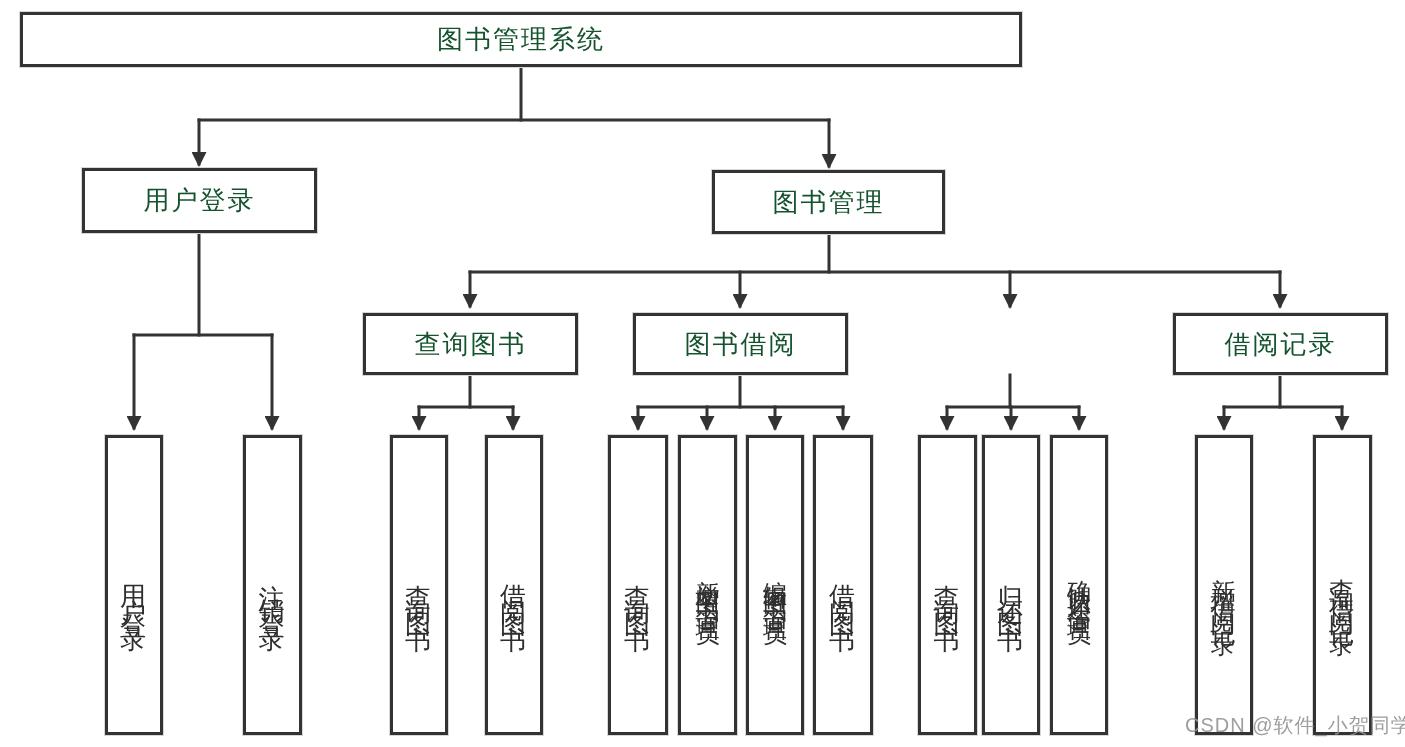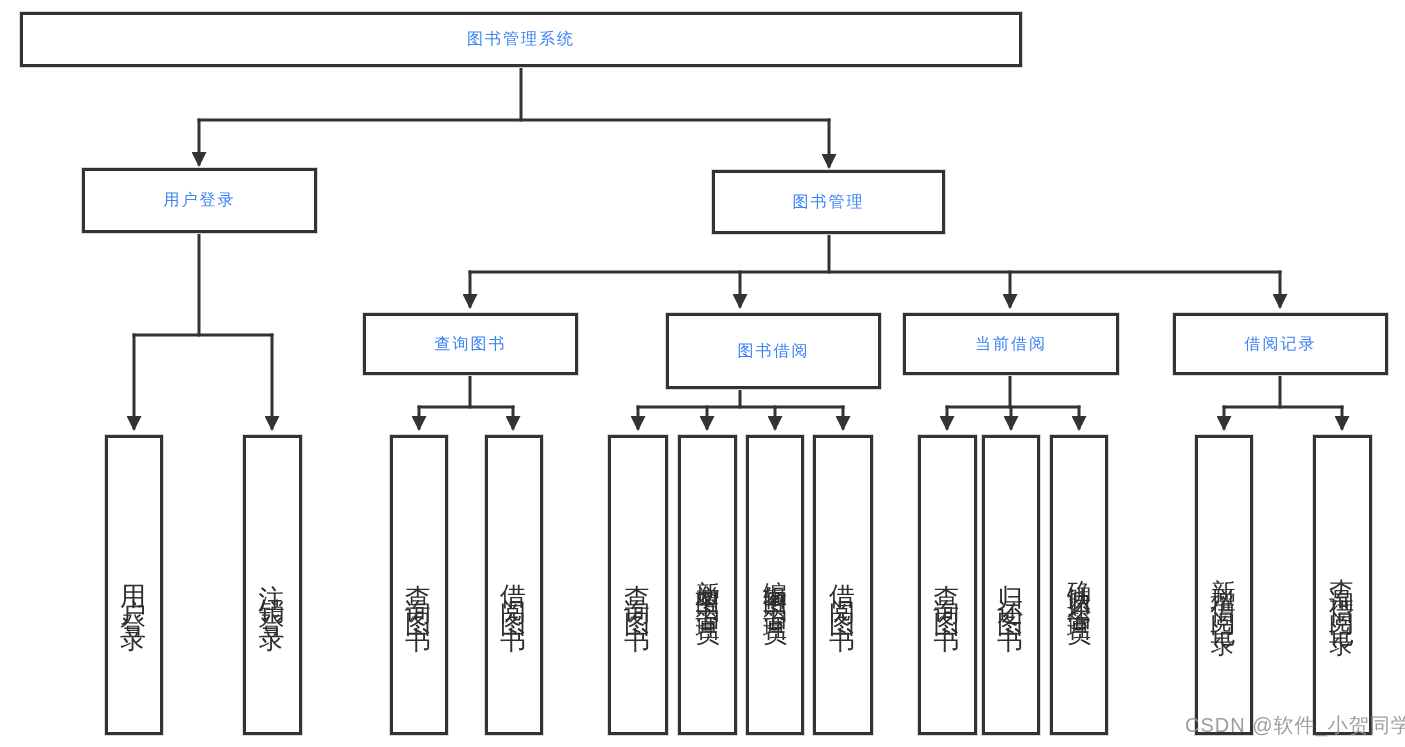--- a/index.html
+++ b/index.html
@@ -30,9 +30,9 @@
     z-index: 2;
   }
   .hlabel {
-    font-size: 16px;
+    font-size: 26px;
     letter-spacing: 2px;
-    color: #3b82f6;
+    color: #14532d;
     white-space: nowrap;
   }
   

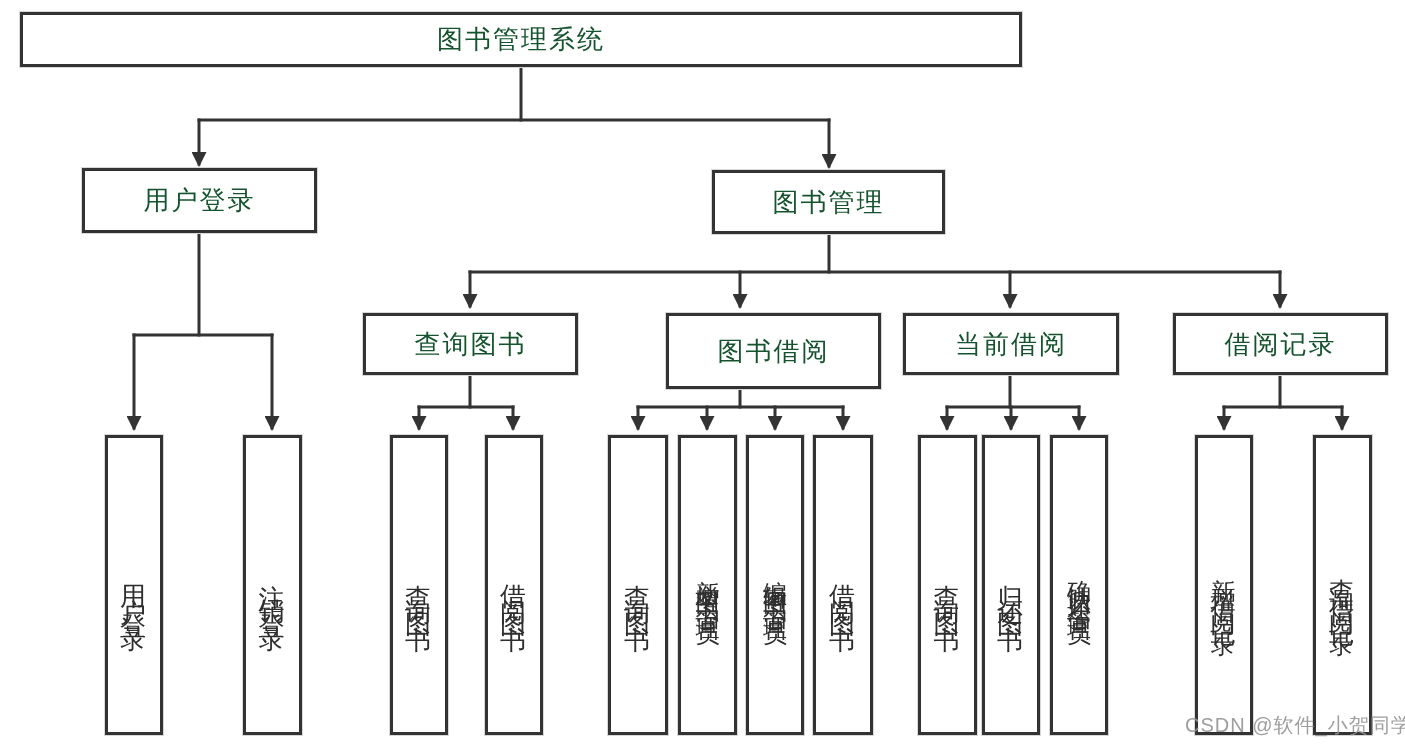--- a/index.html
+++ b/index.html
@@ -40,7 +40,7 @@
   .b-user{ left: 82px;   top: 168px; width: 235px;  height: 65px; }
   .b-book{ left: 712px;  top: 170px; width: 233px;  height: 64px; }
   .c-nb  { left: 363px;  top: 313px; width: 215px;  height: 62px; }
-  .c-jb  { left: 633px;  top: 313px; width: 215px;  height: 76px; margin-left: 33px; }
+  .c-jb  { left: 633px;  top: 313px; width: 215px;  height: 62px; }
   .c-dq  { left: 903px;  top: 313px; width: 216px;  height: 62px; }
   .c-jl  { left: 1173px; top: 313px; width: 215px;  height: 62px; }
   

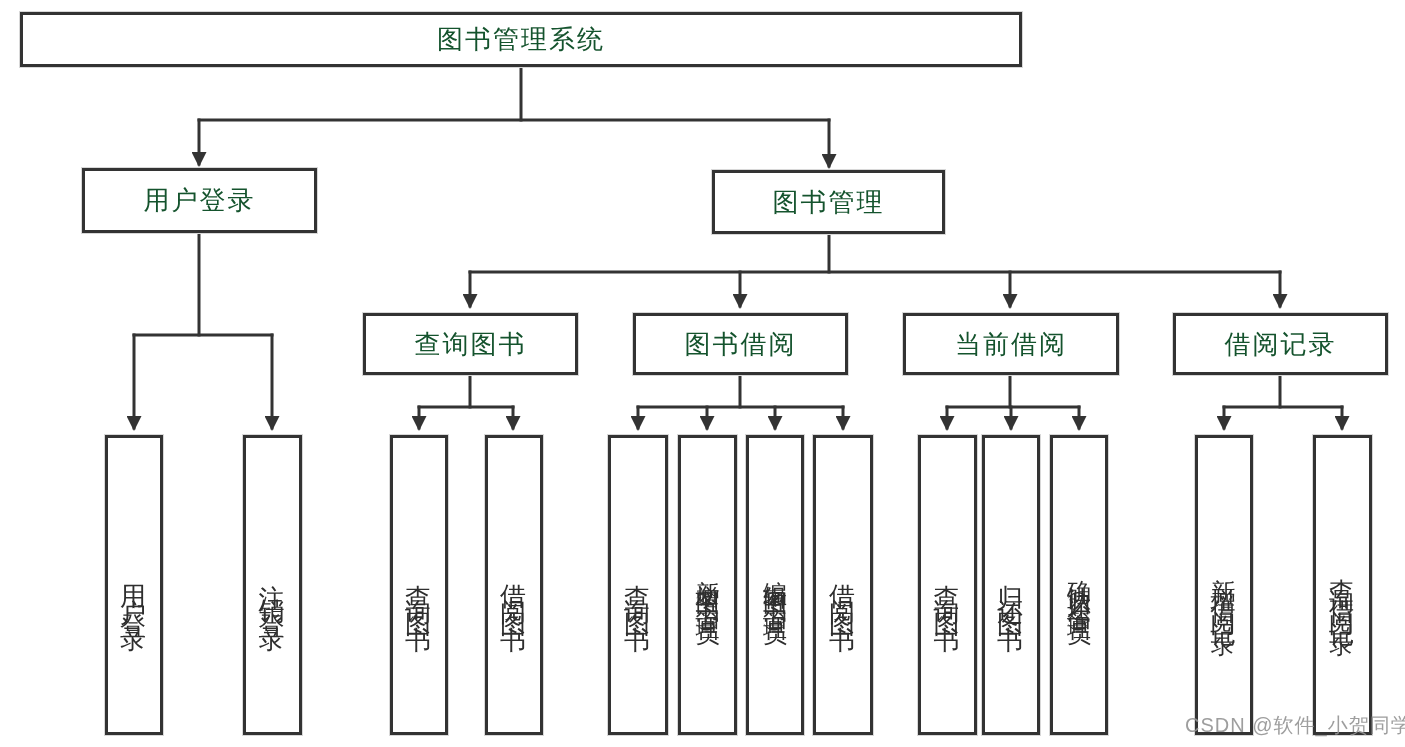--- a/index.html
+++ b/index.html
@@ -150,9 +150,6 @@
   <div class="box c-jb">
     <span class="hlabel">图书借阅</span>
   </div>
-  <div class="box c-dq">
-    <span class="hlabel">当前借阅</span>
-  </div>
   <div class="box c-jl">
     <span class="hlabel">借阅记录</span>
   </div>

